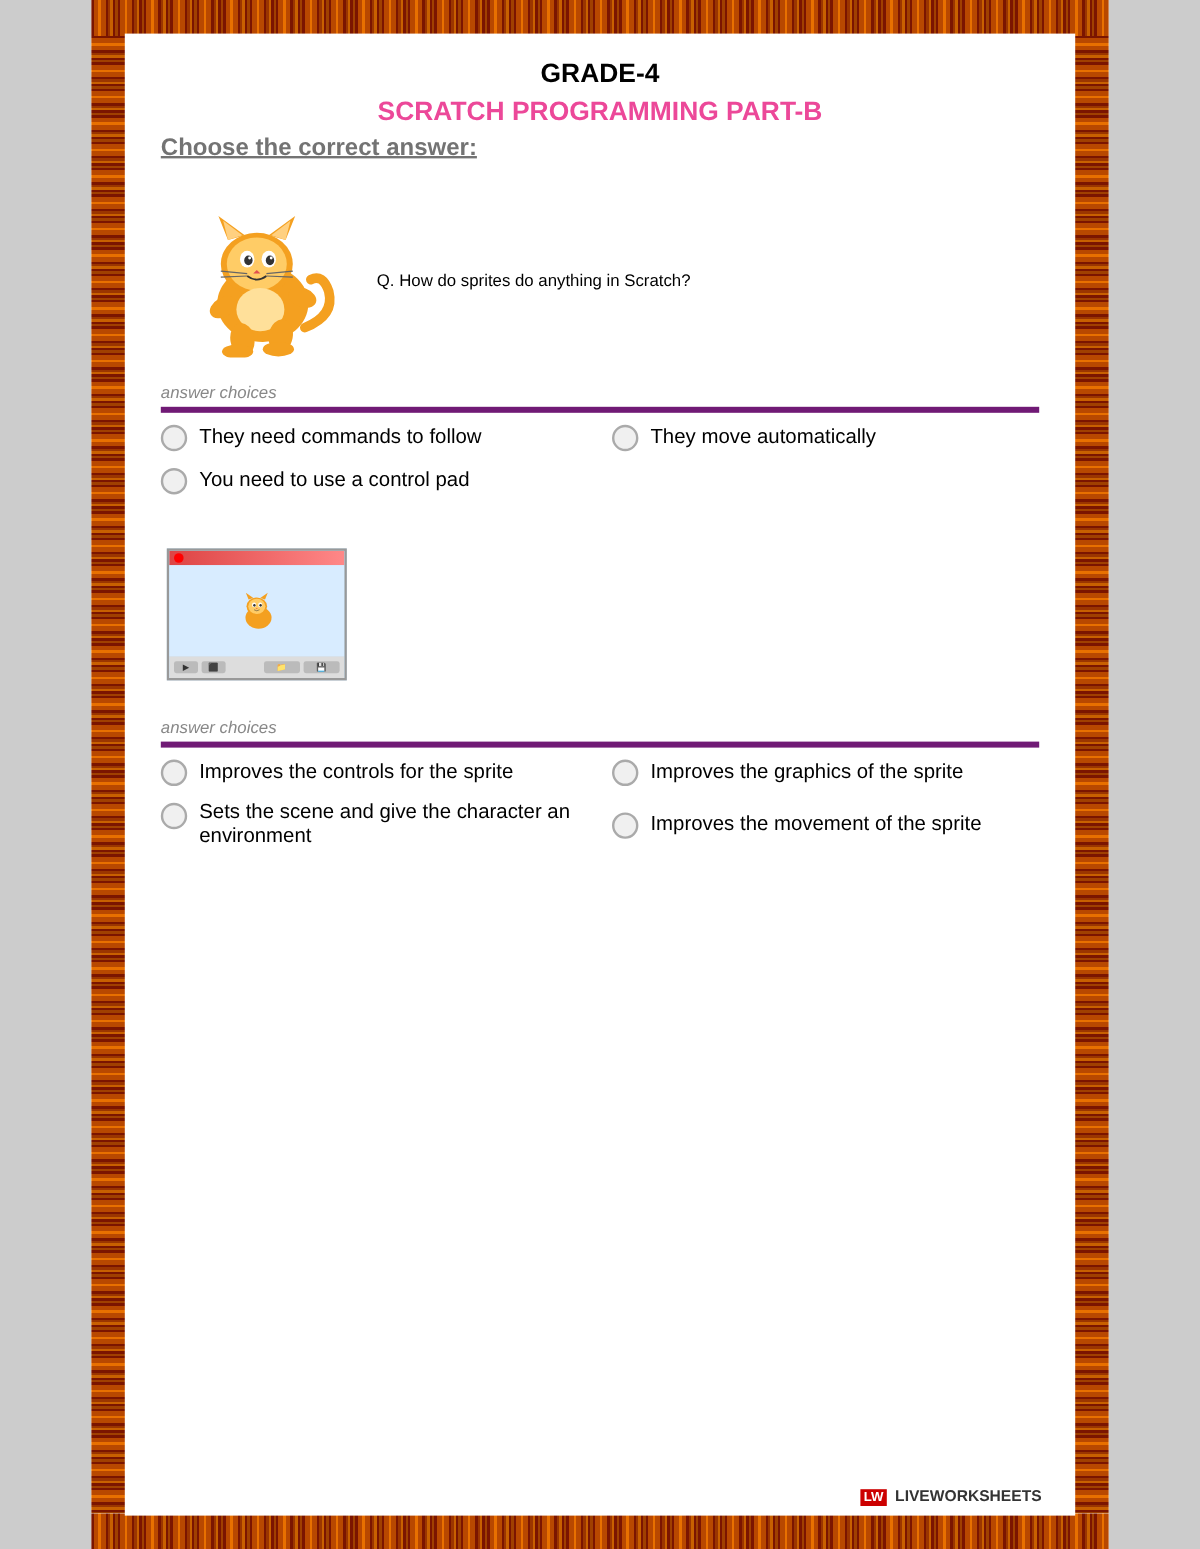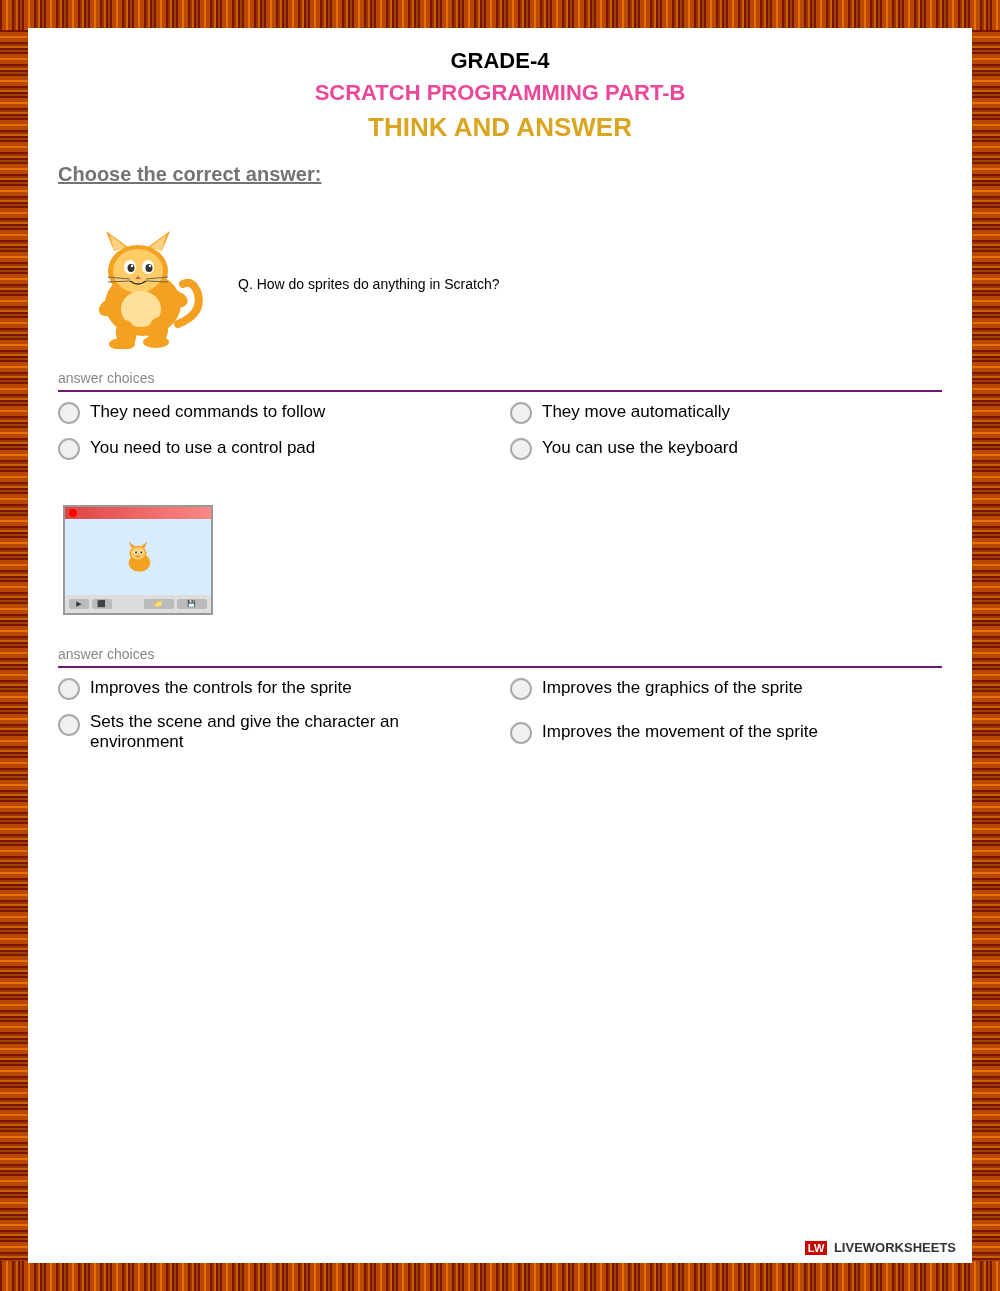--- a/index.html
+++ b/index.html
@@ -14,7 +14,7 @@
     }
 
     .page {
-      width: 1000px;
+      width: 848px;
       min-height: 1291px;
       background: white;
       position: relative;

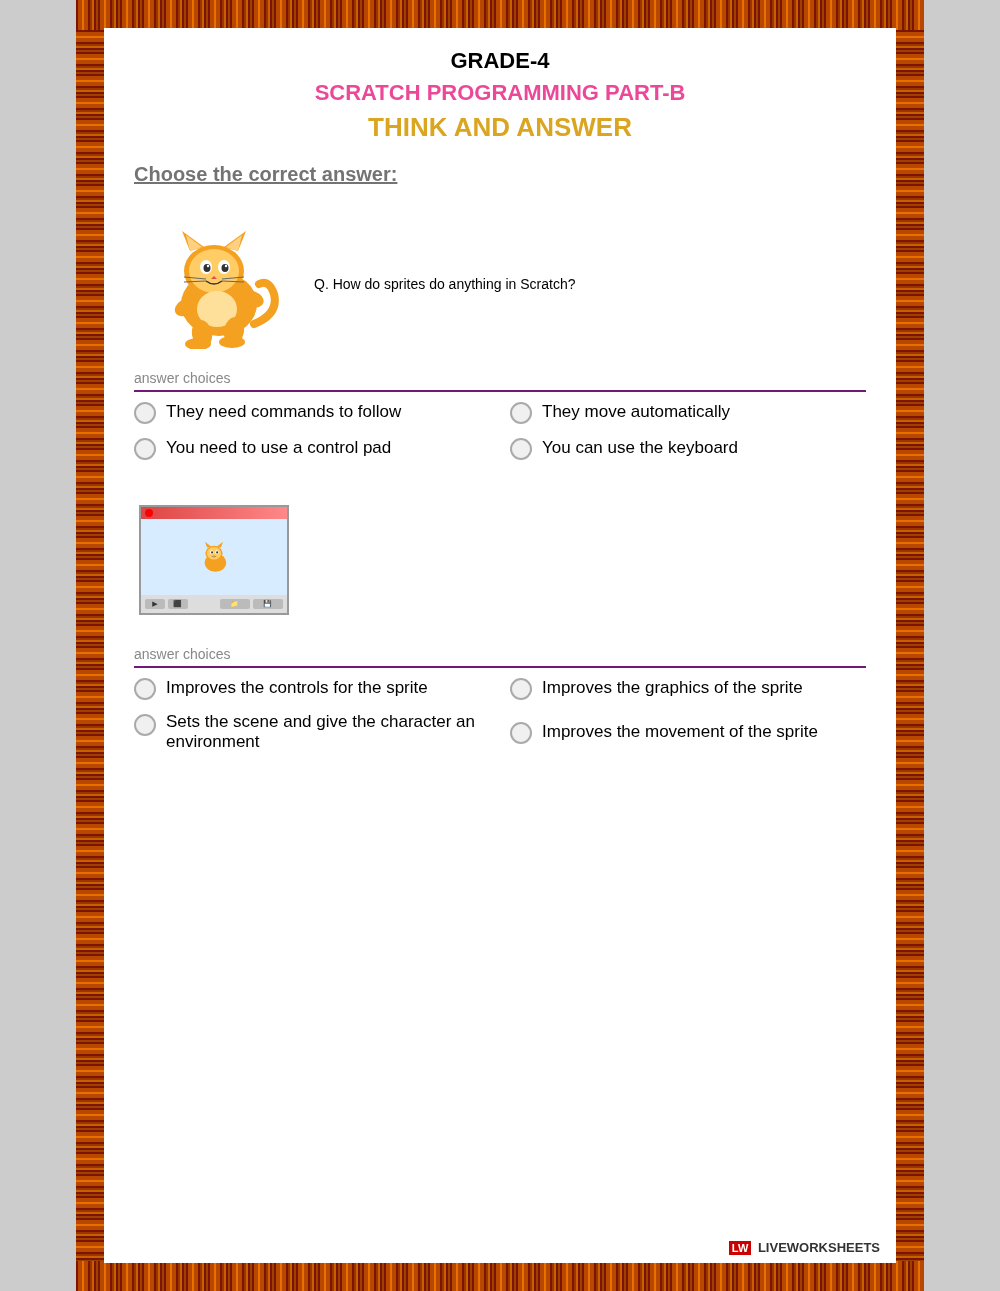--- a/index.html
+++ b/index.html
@@ -277,7 +277,6 @@
 
     <div class="grade-title">GRADE-4</div>
     <div class="subject-title">SCRATCH PROGRAMMING PART-B</div>
-    <div class="section-title">THINK AND ANSWER</div>
 
     <div class="section-heading">Choose the correct answer:</div>
 

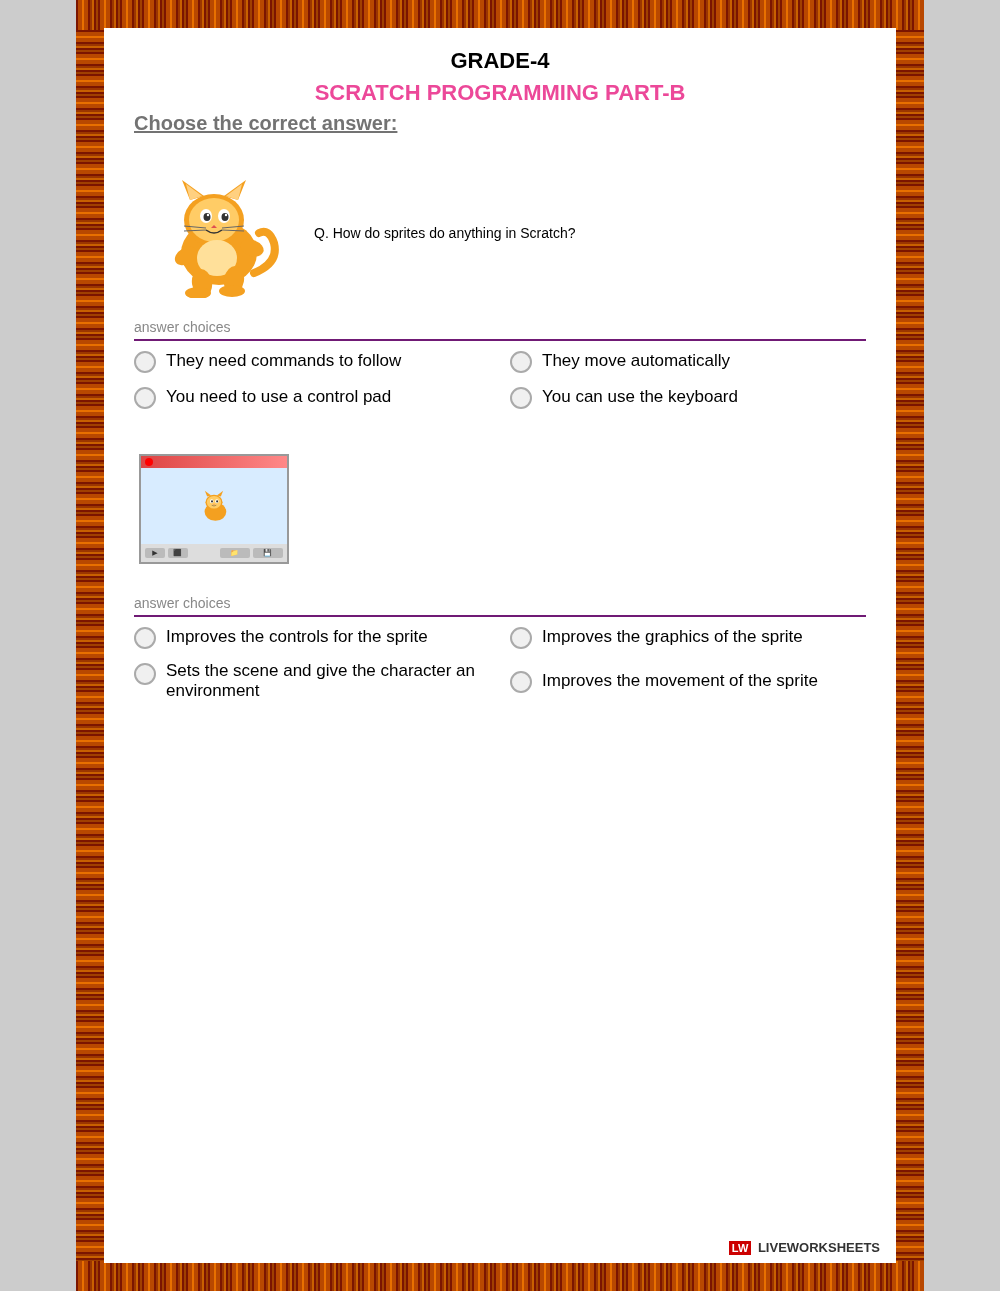--- a/index.html
+++ b/index.html
@@ -91,8 +91,9 @@
       font-size: 14px;
       color: #888;
       margin-bottom: 8px;
-      border-bottom: 2px solid #701a75;
+      border-bottom: 5px solid #701a75;
       padding-bottom: 4px;
+      font-style: italic;
     }
 
     .choices-grid {

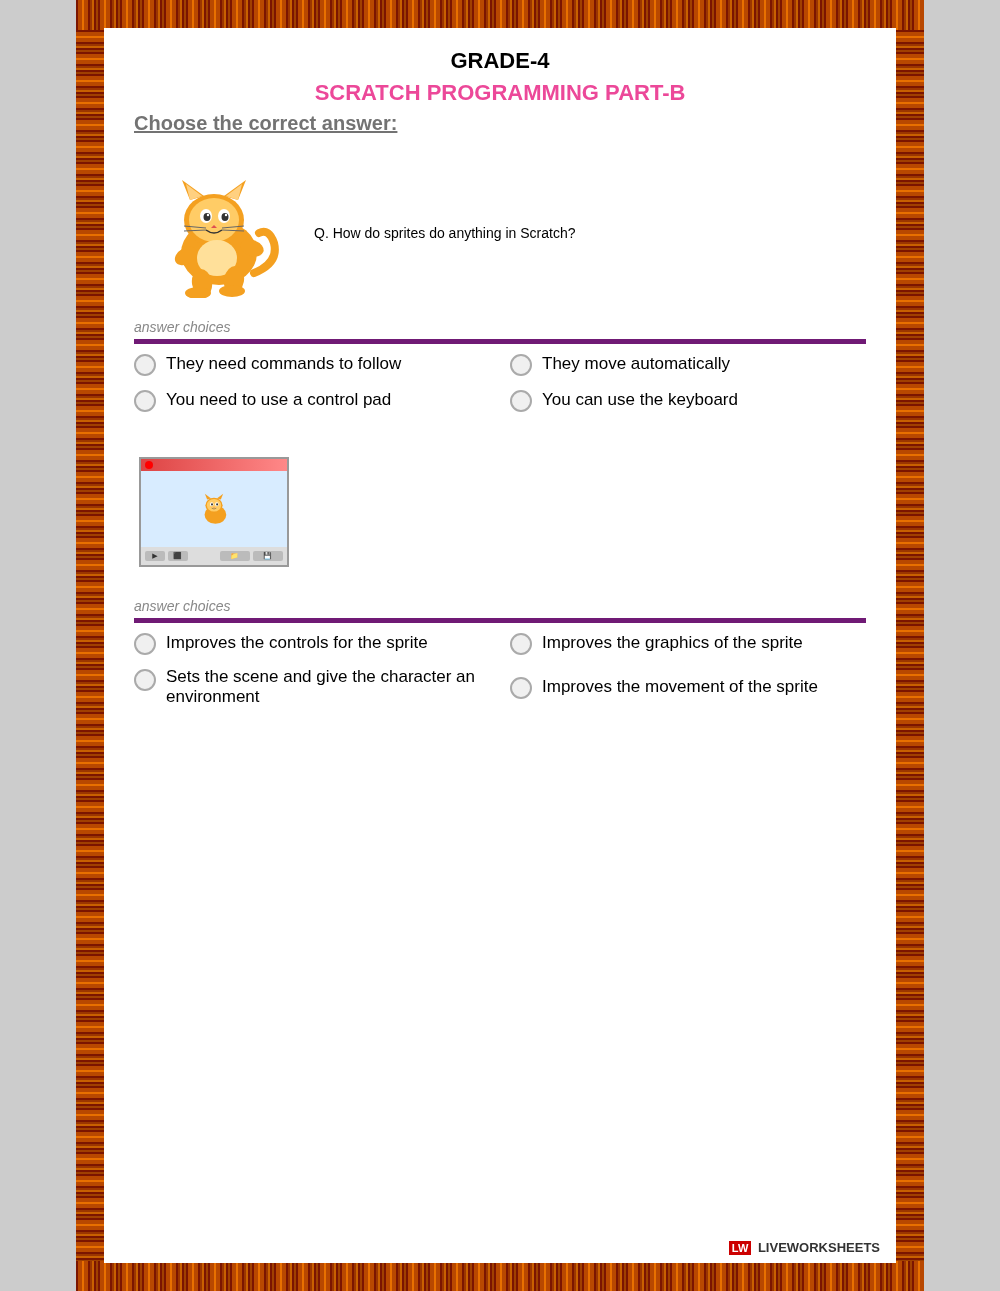--- a/index.html
+++ b/index.html
@@ -345,10 +345,6 @@
         <div class="choice-item">
           <div class="radio-circle"></div>
           <span>You need to use a control pad</span>
-        </div>
-        <div class="choice-item">
-          <div class="radio-circle"></div>
-          <span>You can use the keyboard</span>
         </div>
       </div>
     </div>

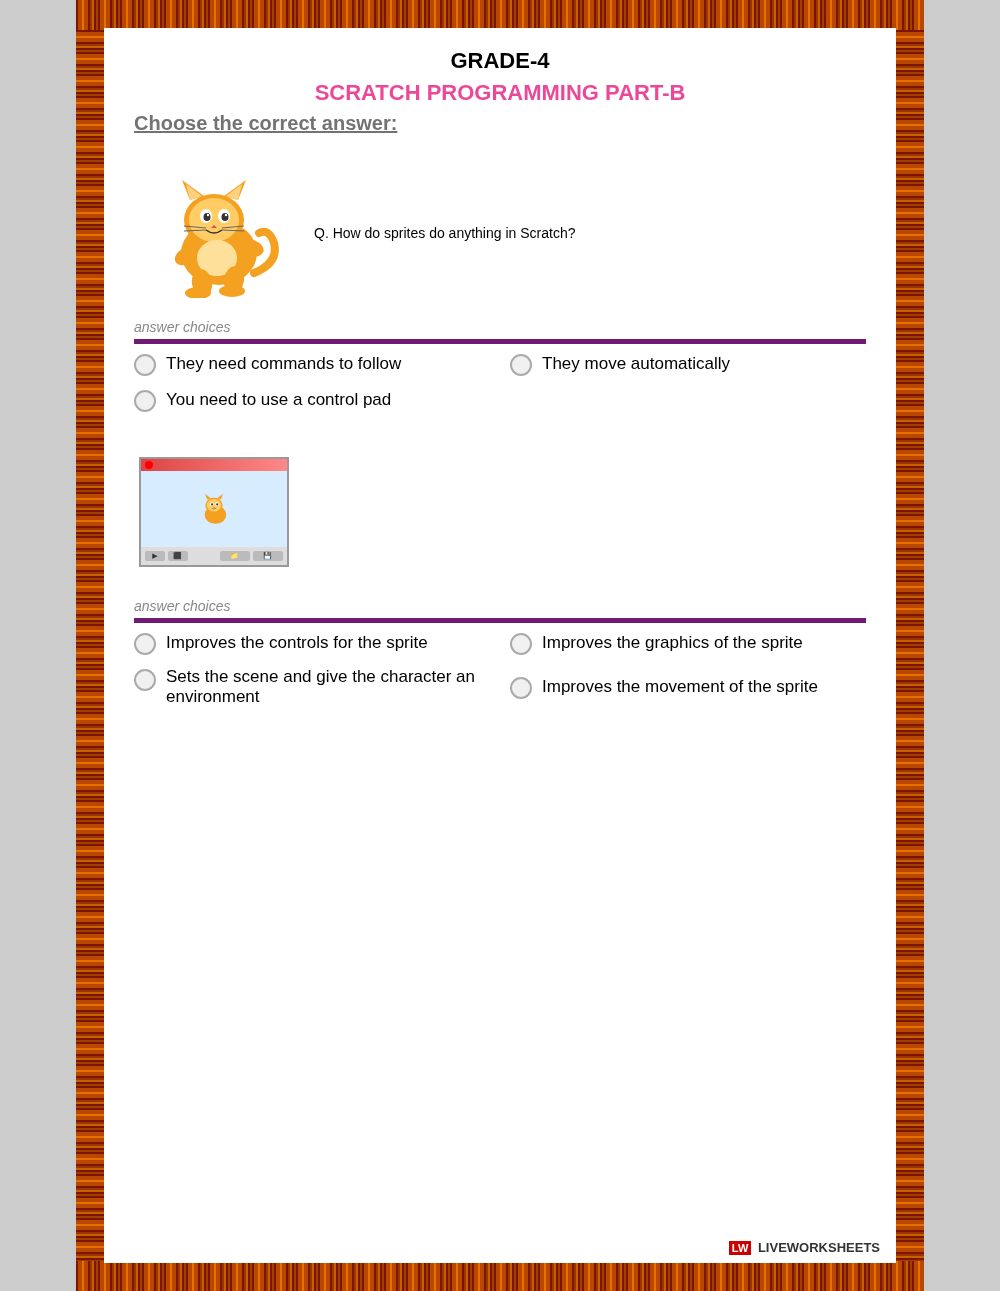--- a/index.html
+++ b/index.html
@@ -180,7 +180,7 @@
     .liveworksheets-badge {
       position: absolute;
       bottom: 8px;
-      right: 16px;
+      right: 28px;
       font-size: 13px;
       font-weight: bold;
       color: #333;

